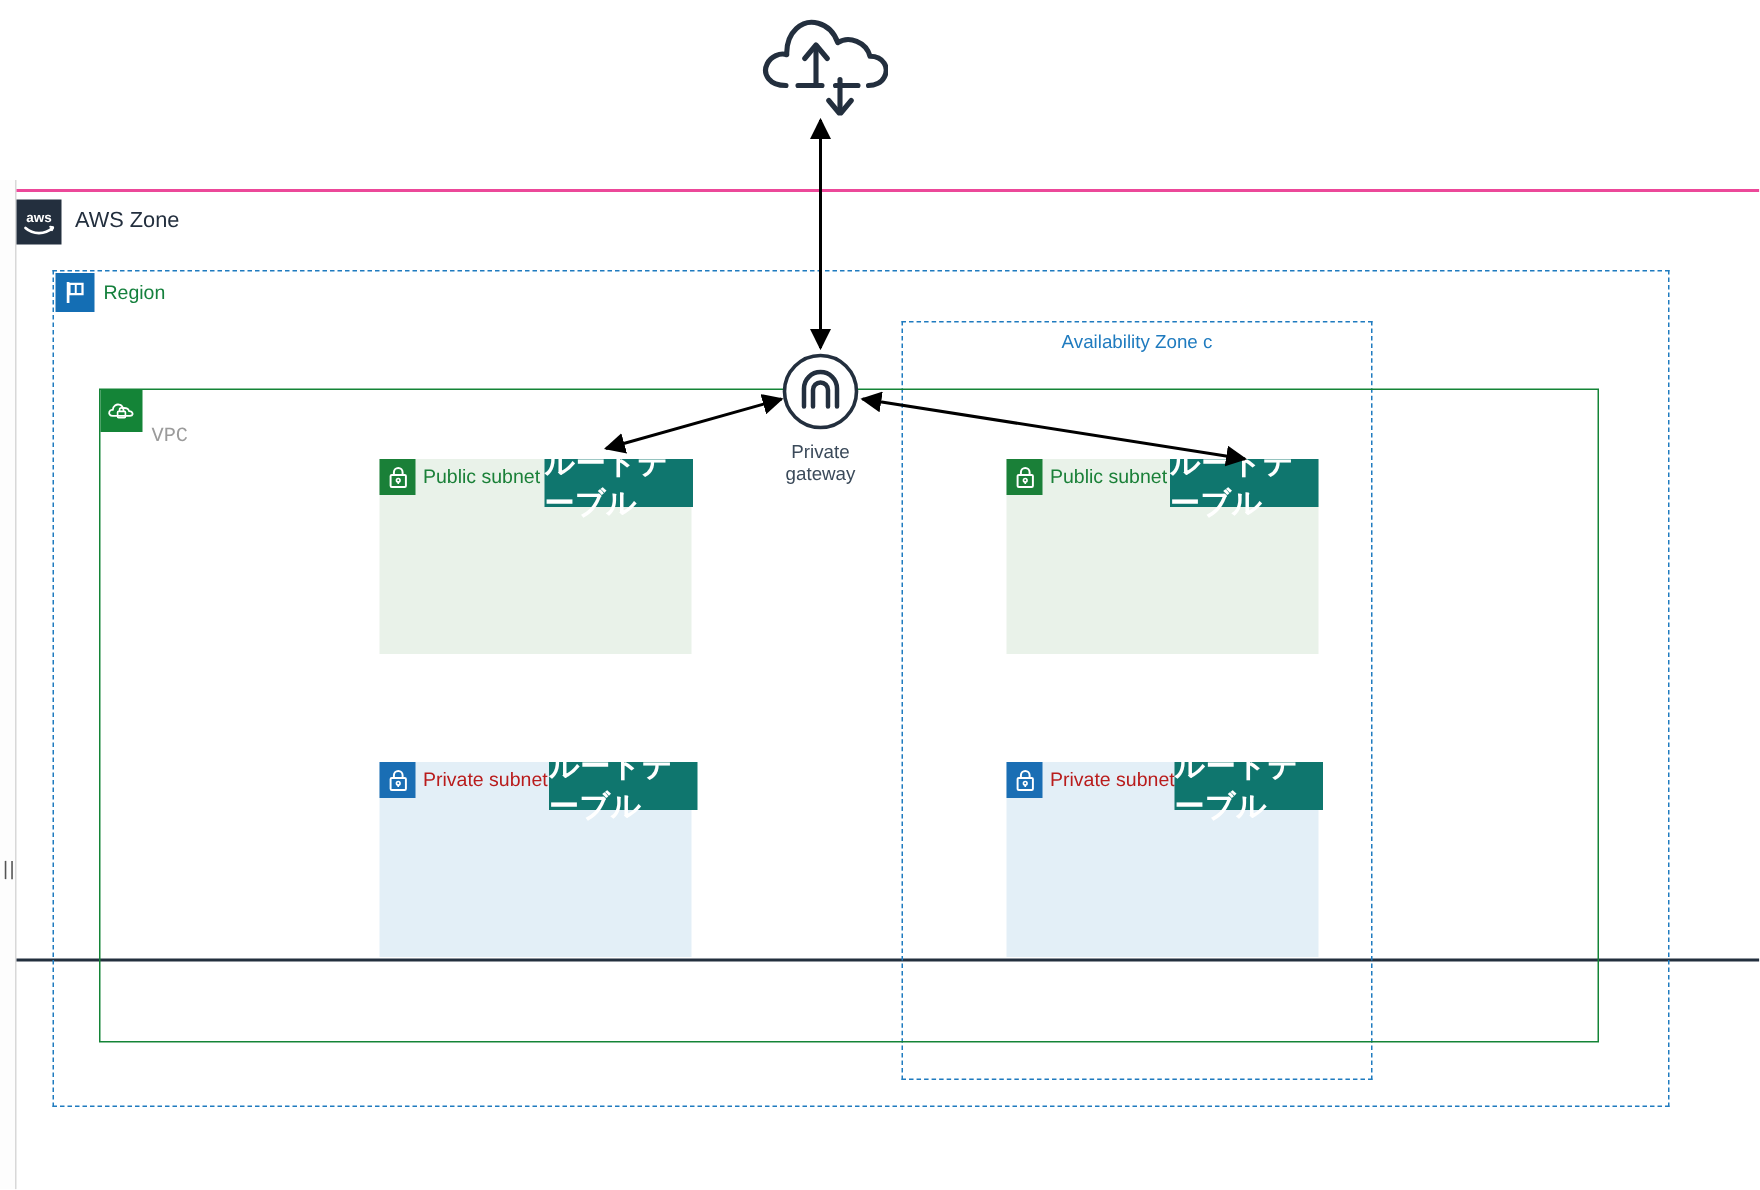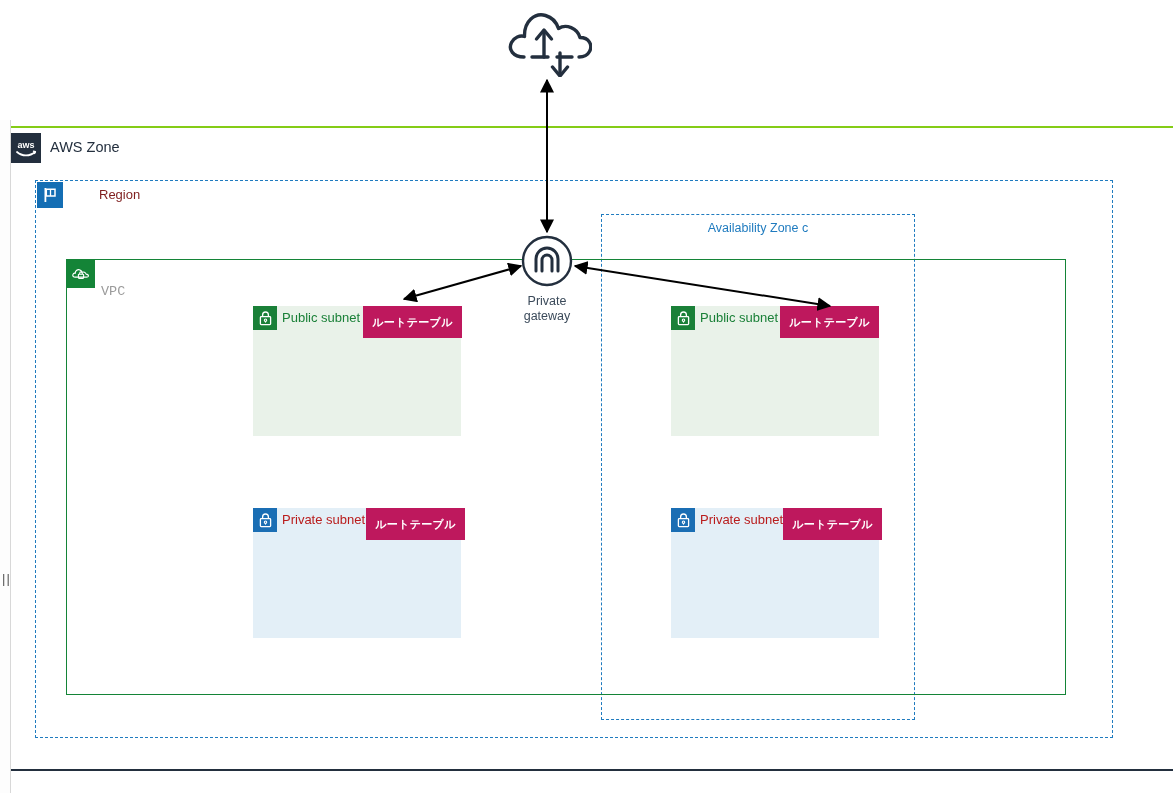--- a/index.html
+++ b/index.html
@@ -30,8 +30,8 @@
   .aws-cloud {
     position: absolute;
     left: 11px; top: 126px;
-    width: 1162px; height: 645px;
-    border-top: 2px solid #84cc16;
+    width: 1162px; height: 515px;
+    border-top: 2px solid #ec4899;
     border-bottom: 2px solid #232f3e;
     border-left: none; border-right: none;
   }

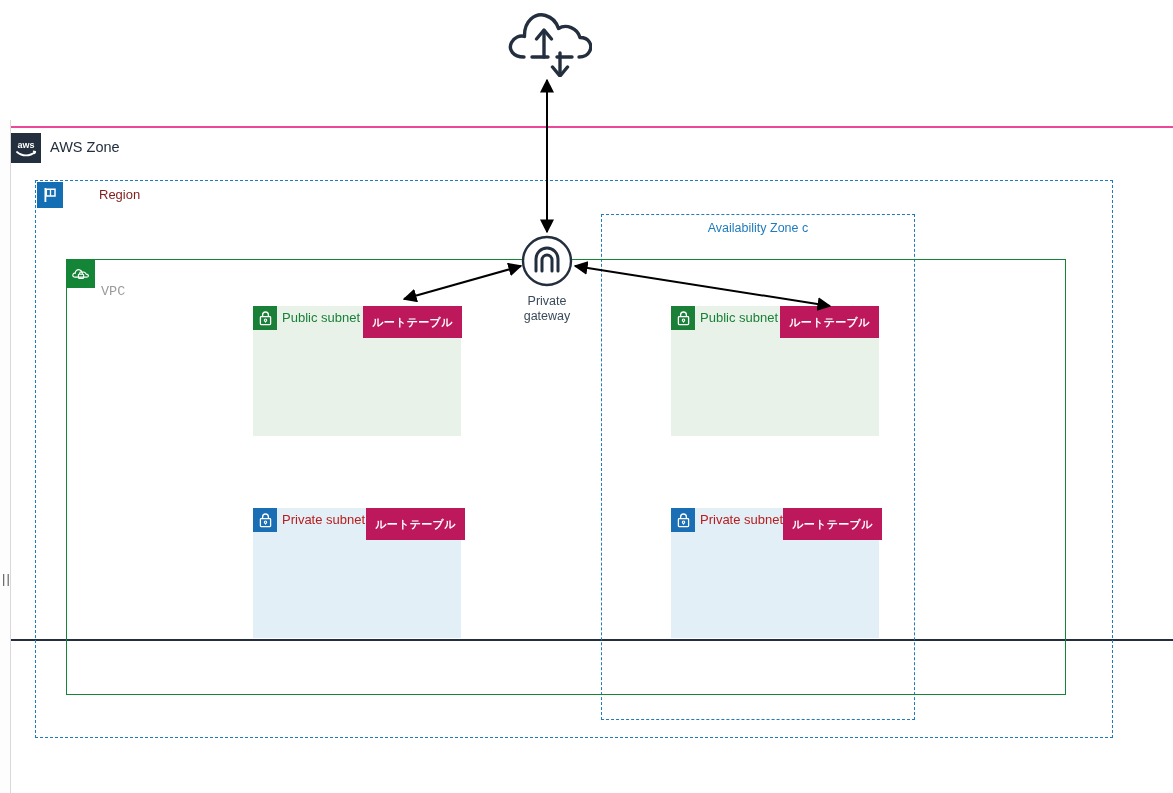--- a/index.html
+++ b/index.html
@@ -60,7 +60,7 @@
   }
   .region-label {
     position: absolute; left: 33px; top: 6px;
-    font-size: 13px; color: #7f1d1d; white-space: nowrap; margin-left: 30px;
+    font-size: 13px; color: #15803d; white-space: nowrap;
   }
 
   

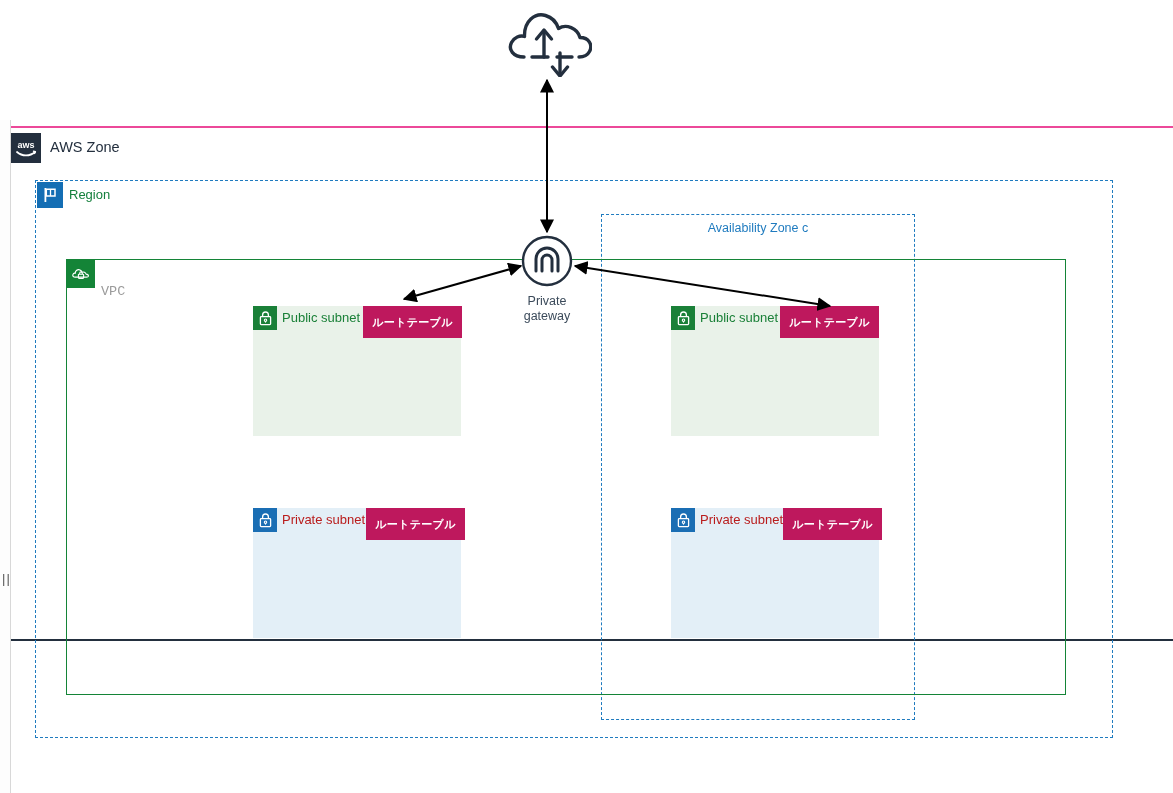--- a/index.html
+++ b/index.html
@@ -119,10 +119,10 @@
   
   .route-table {
     position: absolute;
-    background: #be185d;
+    background: #0f766e;
     color: #ffffff;
     font-weight: bold;
-    font-size: 11px;
+    font-size: 20px;
     display: flex; align-items: center; justify-content: center;
     letter-spacing: 0.3px;
   }

